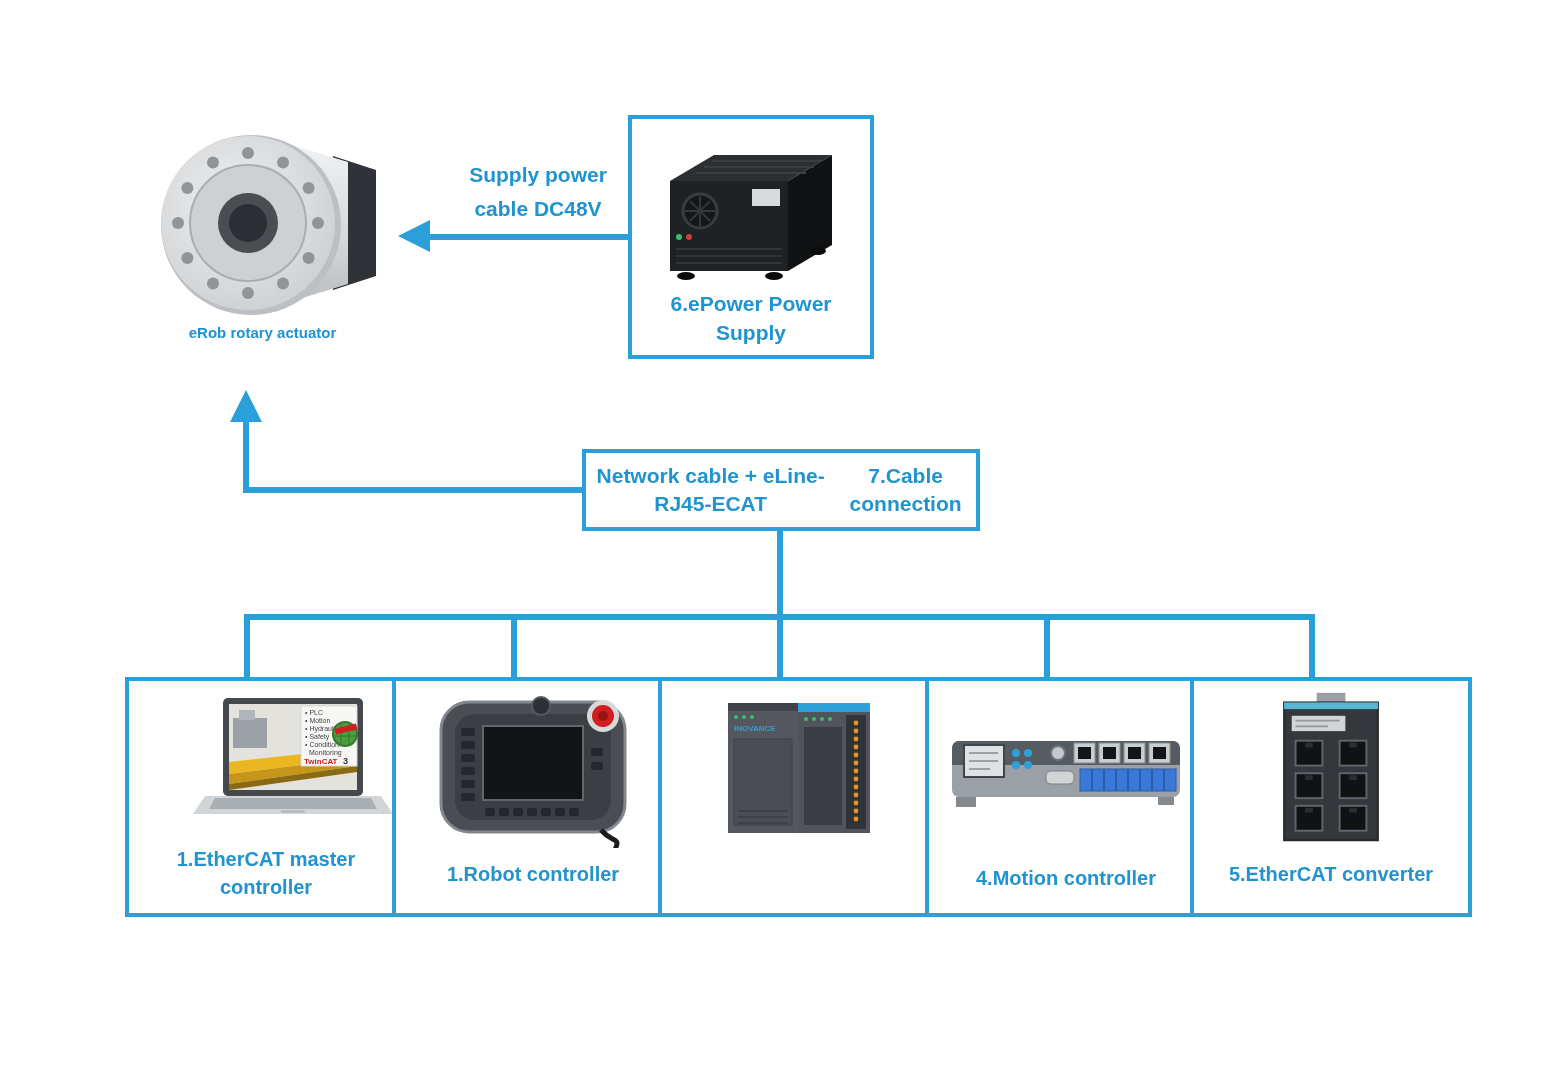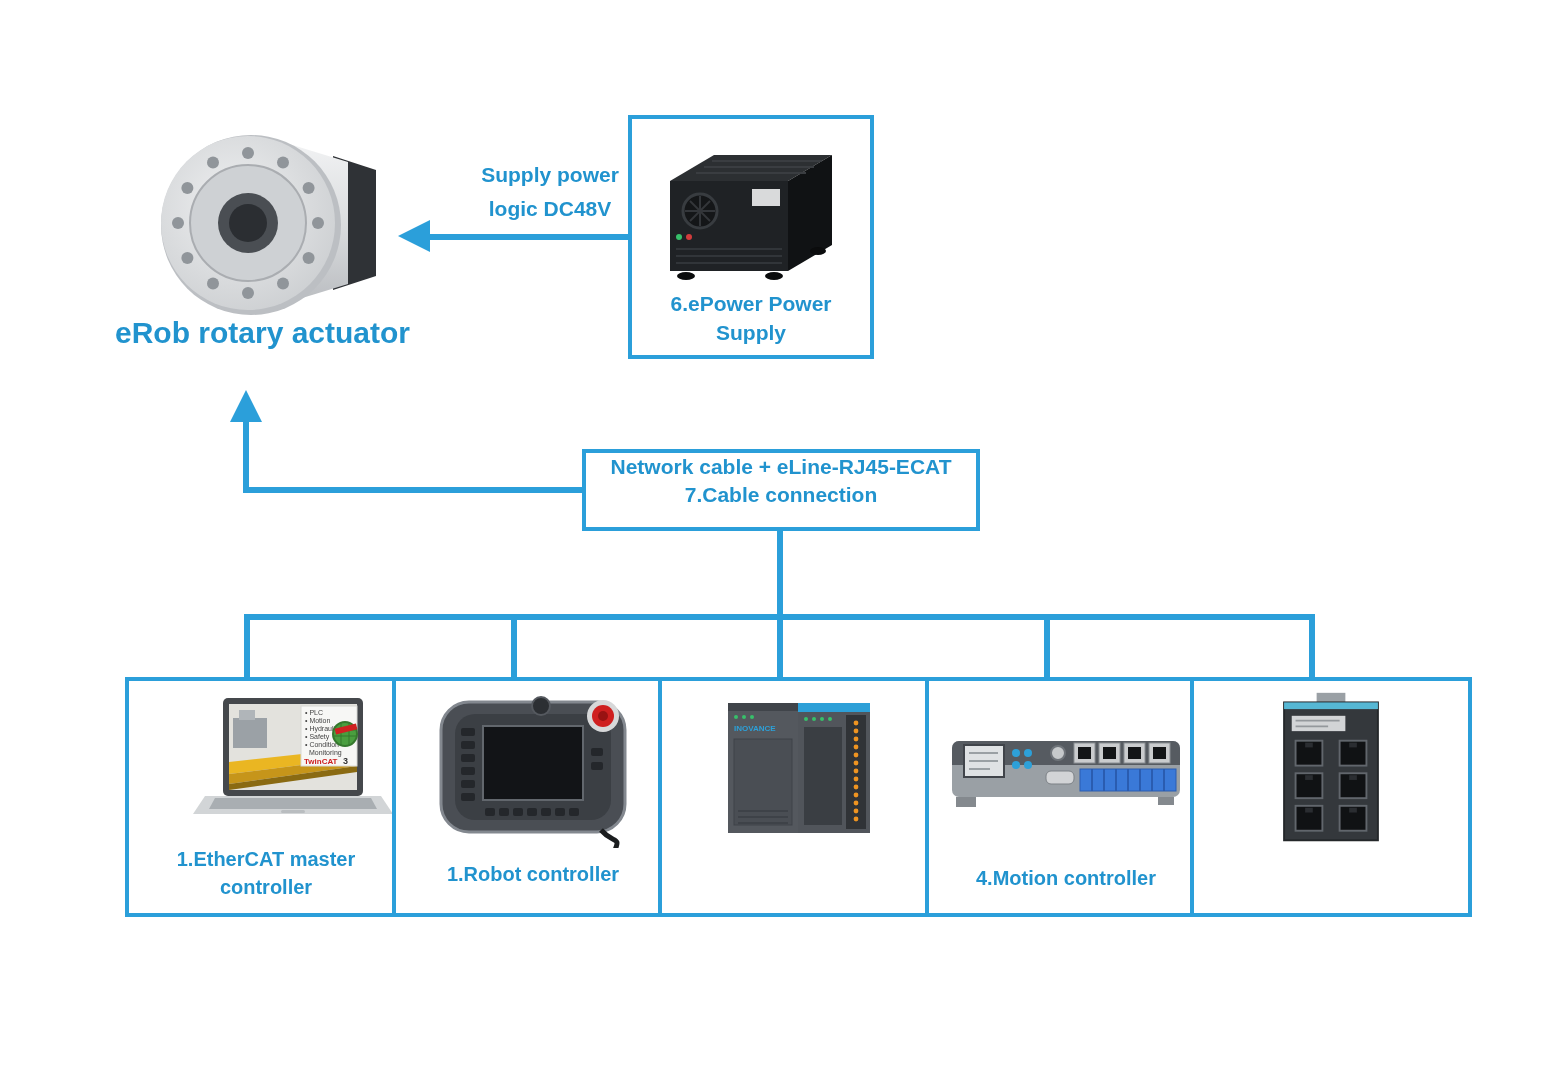--- a/index.html
+++ b/index.html
@@ -67,7 +67,7 @@
     font-size:20px; line-height:1.4; padding:0 14px 12px 14px;
   }
   .supply-text{
-    position:absolute; left:440px; top:158px; width:220px;
+    position:absolute; left:428px; top:158px; width:220px;
     font-size:21px; line-height:1.6;
   }
   .actuator-label{

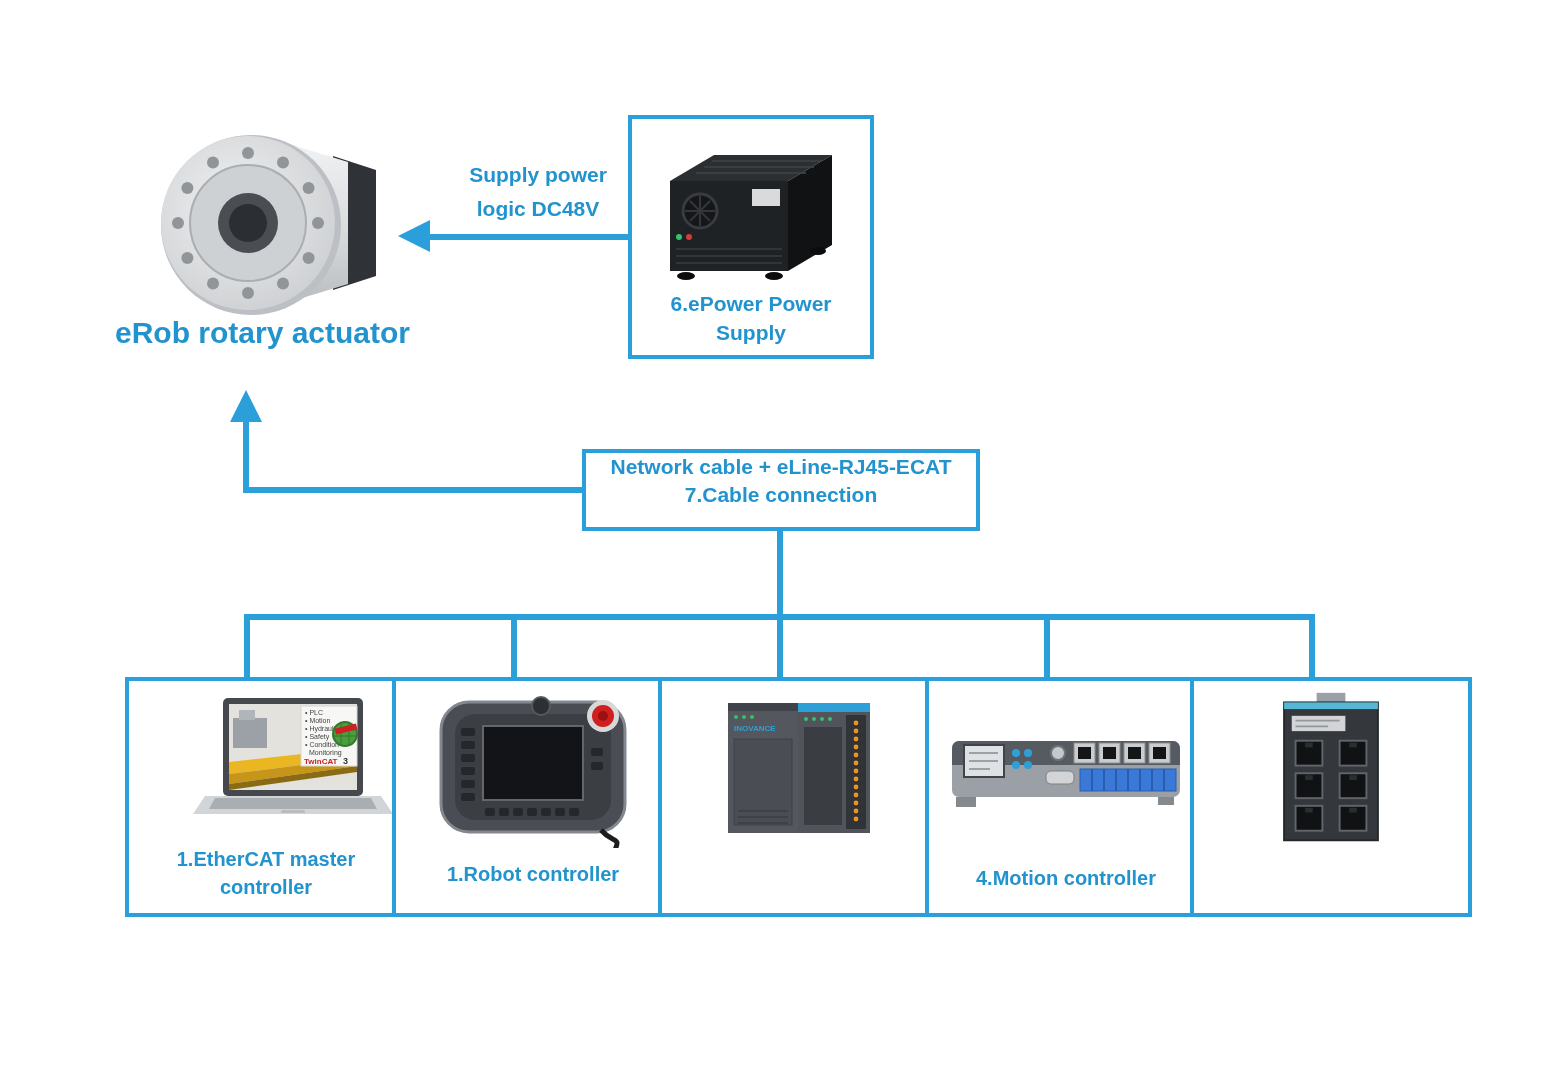--- a/index.html
+++ b/index.html
@@ -118,7 +118,7 @@
 
   <div class="supply-text blue-label">
     <div>Supply power</div>
-    <div>logic DC48V</div>
+    <div>cable DC48V</div>
   </div>
   <div class="line" style="left:428px; top:234px; width:234px; height:6px;"></div>
   <div class="arrow-left" style="left:398px; top:220px;"></div>

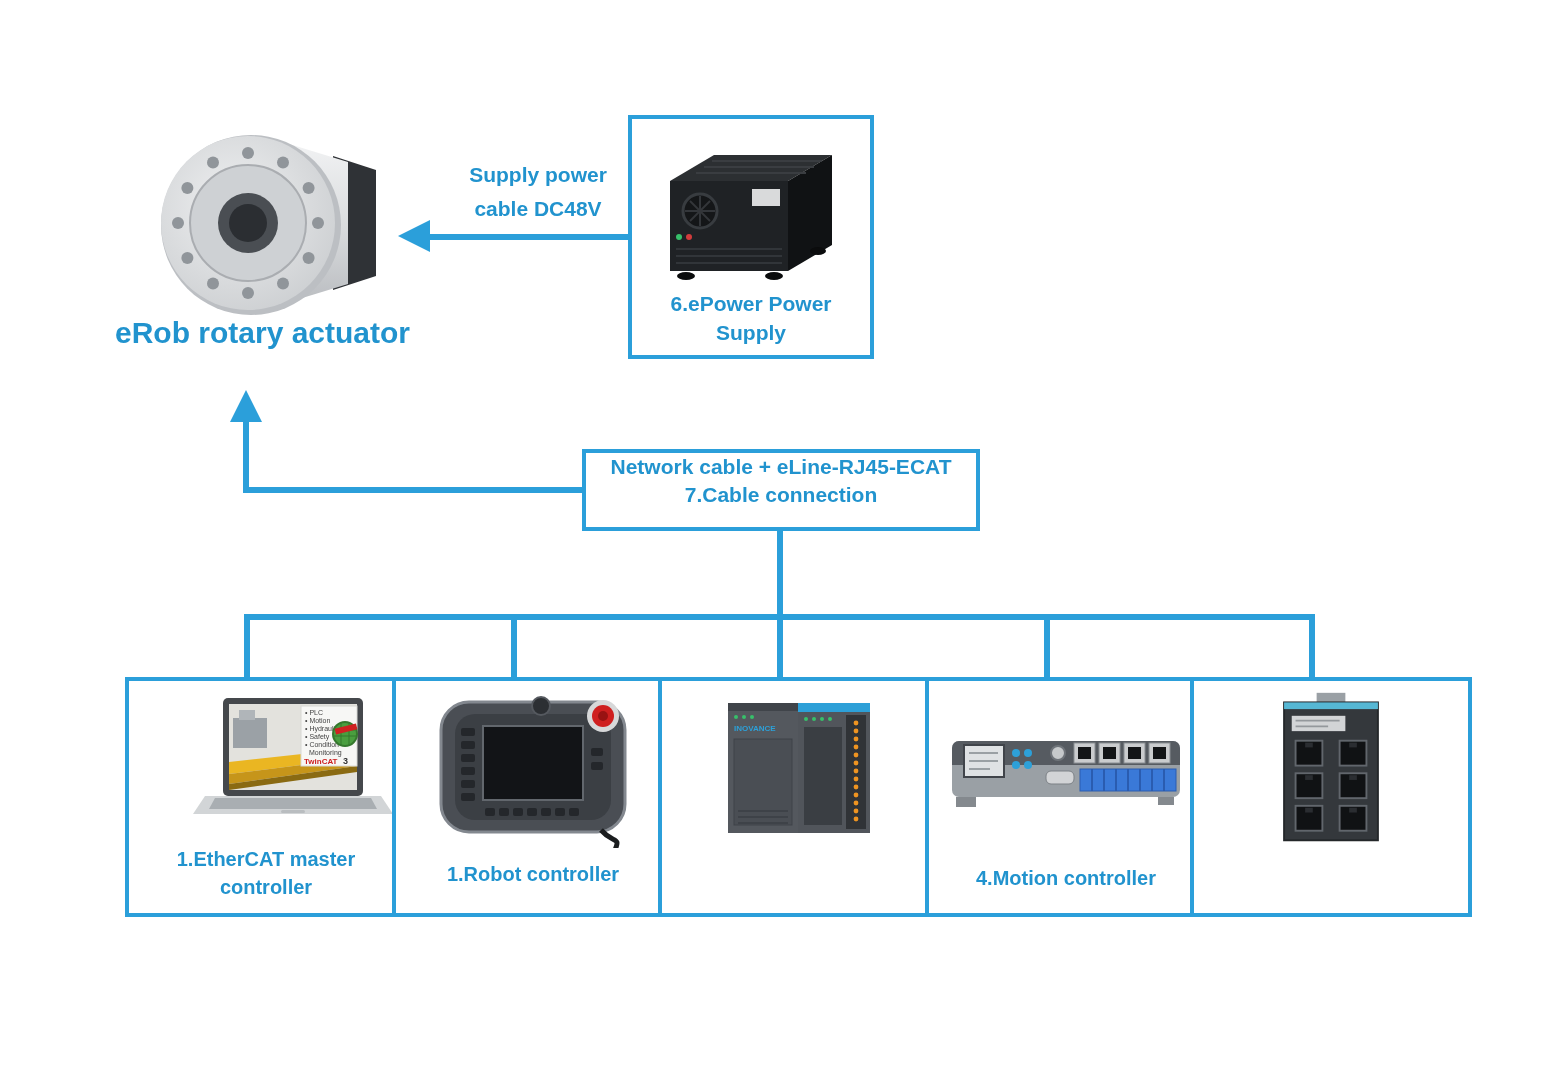--- a/index.html
+++ b/index.html
@@ -71,7 +71,7 @@
     font-size:21px; line-height:1.6;
   }
   .actuator-label{
-    position:absolute; left:105px; top:316px; width:315px; font-size:30px;
+    position:absolute; left:105px; top:324px; width:315px; font-size:15px;
   }
   svg text{ font-family:"Liberation Sans", sans-serif; }
 </style>

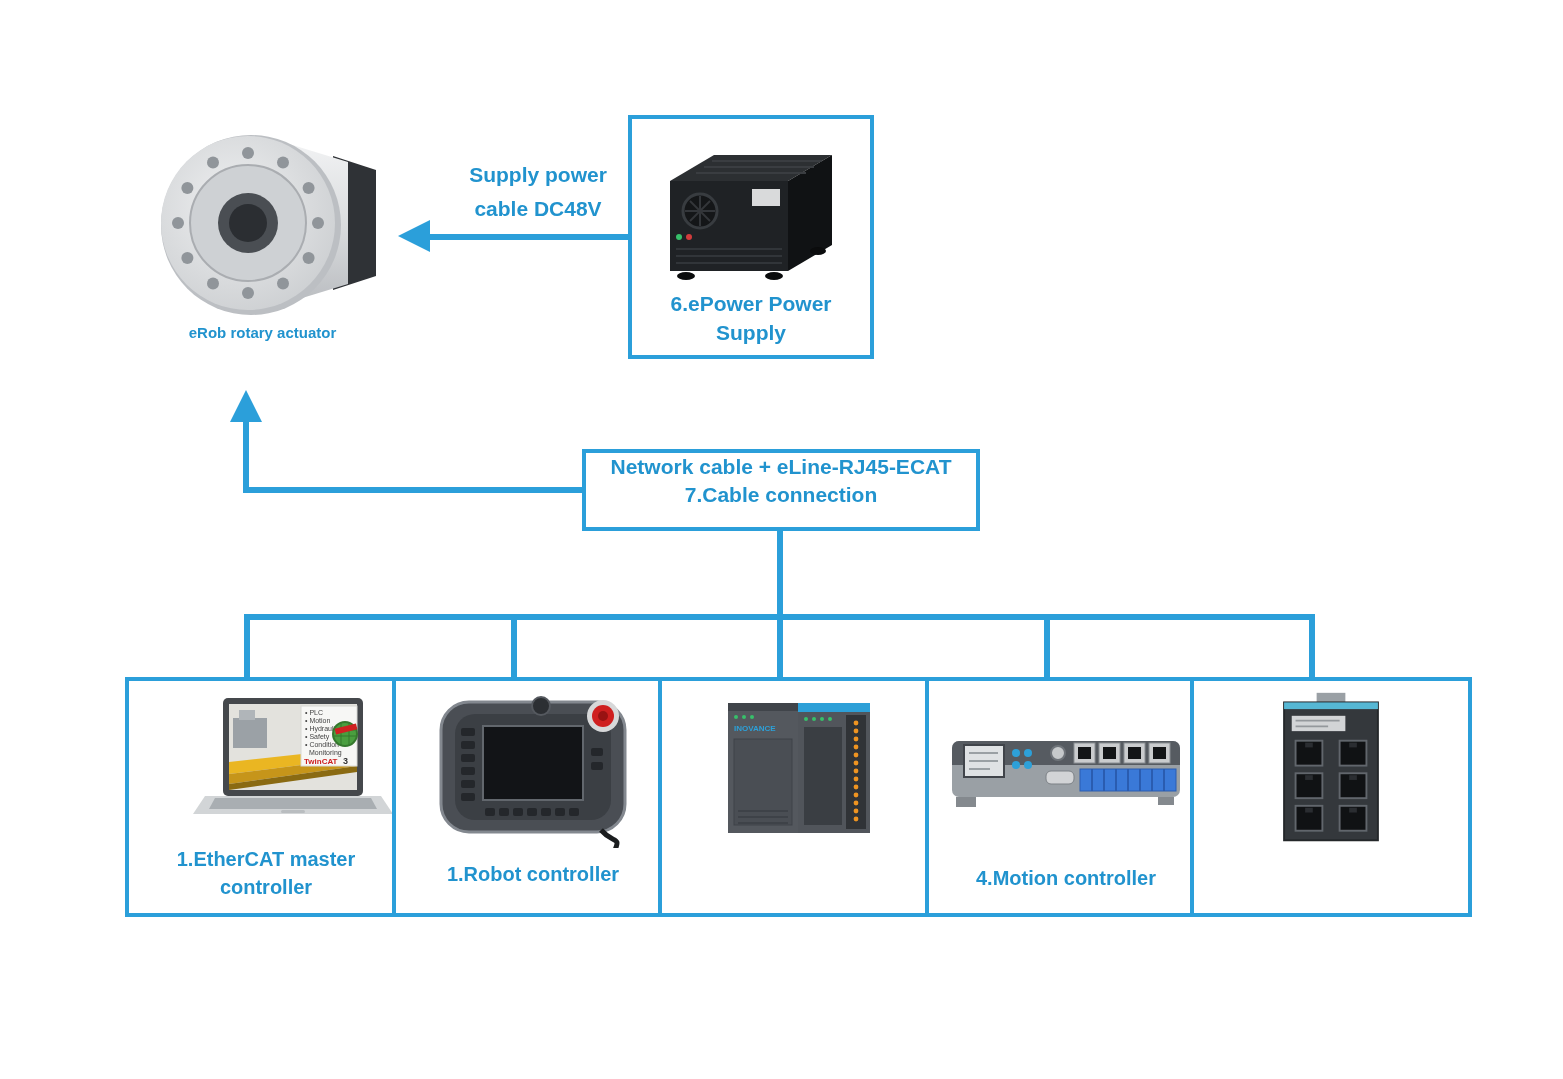--- a/index.html
+++ b/index.html
@@ -52,7 +52,7 @@
   .power-box .blue-label{ font-size:21px; line-height:1.4; padding:0 26px; margin-top:6px; }
   .cable-box{
     left:582px; top:449px; width:398px; height:82px;
-    display:flex; flex-direction:column; align-items:center; 
+    display:flex; flex-direction:row; align-items:center; justify-content:center;
   }
   .cable-box .blue-label{ font-size:21px; line-height:1.35; }
   .ctrl-box{

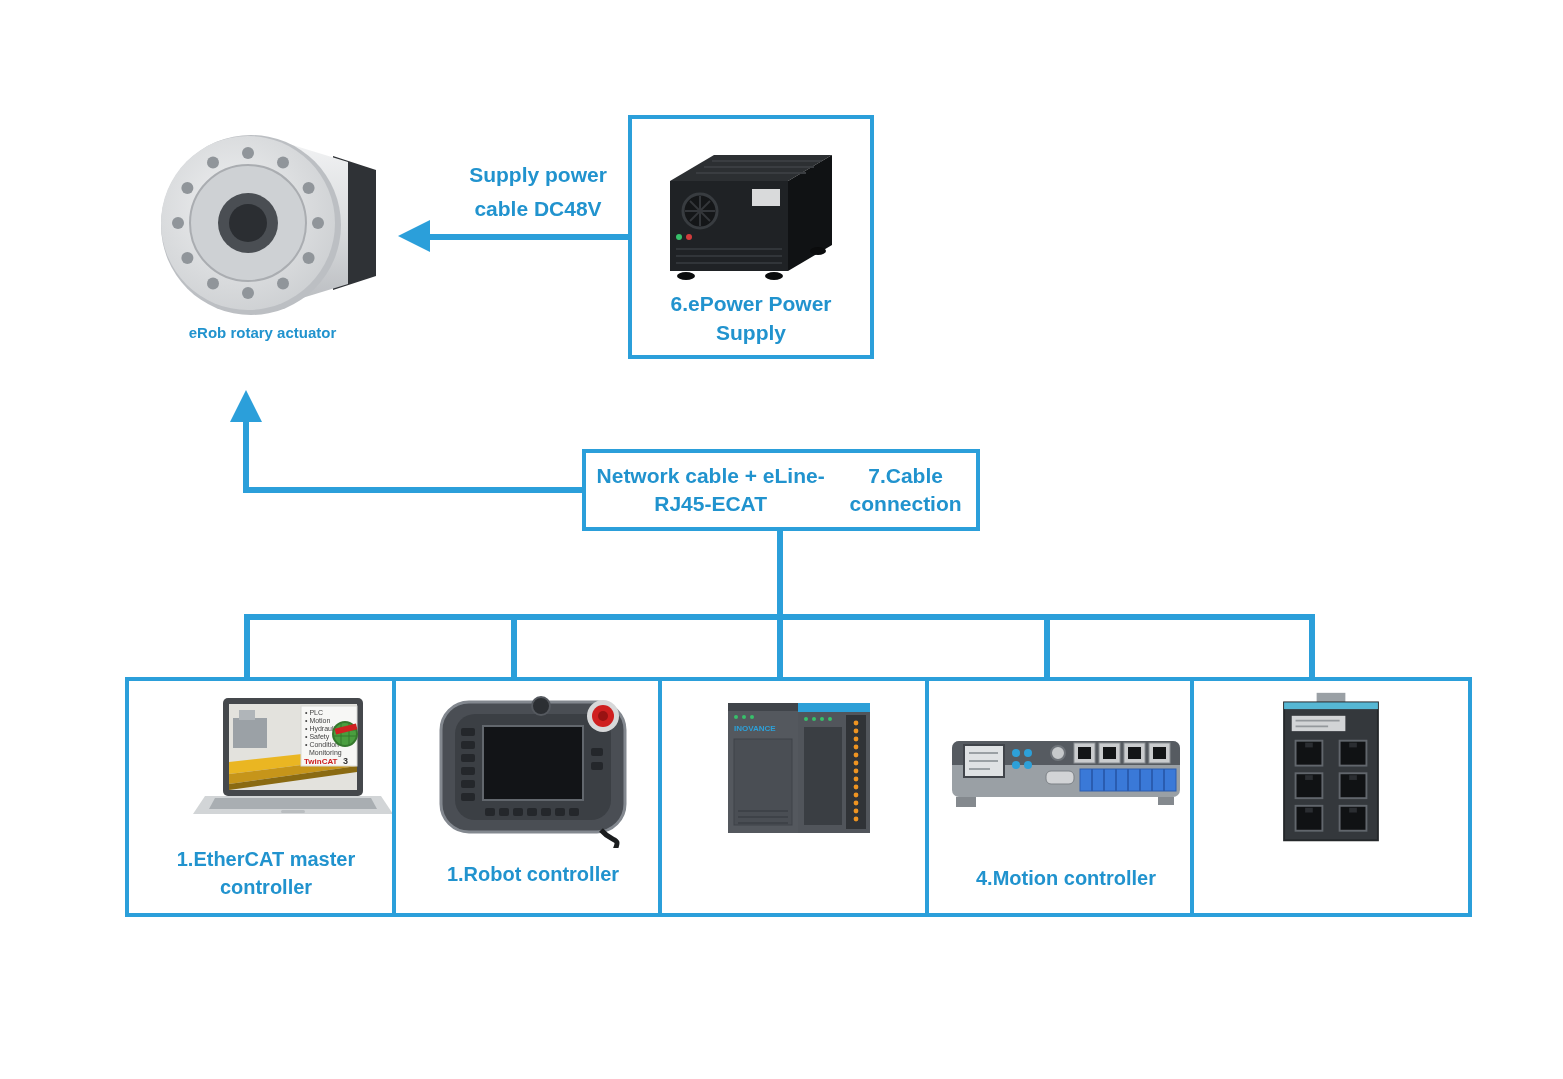--- a/index.html
+++ b/index.html
@@ -365,6 +365,7 @@
         </g>
       </svg>
     </div>
+    <div class="blue-label">5.EtherCAT converter</div>
   </div>
 
 </div>

